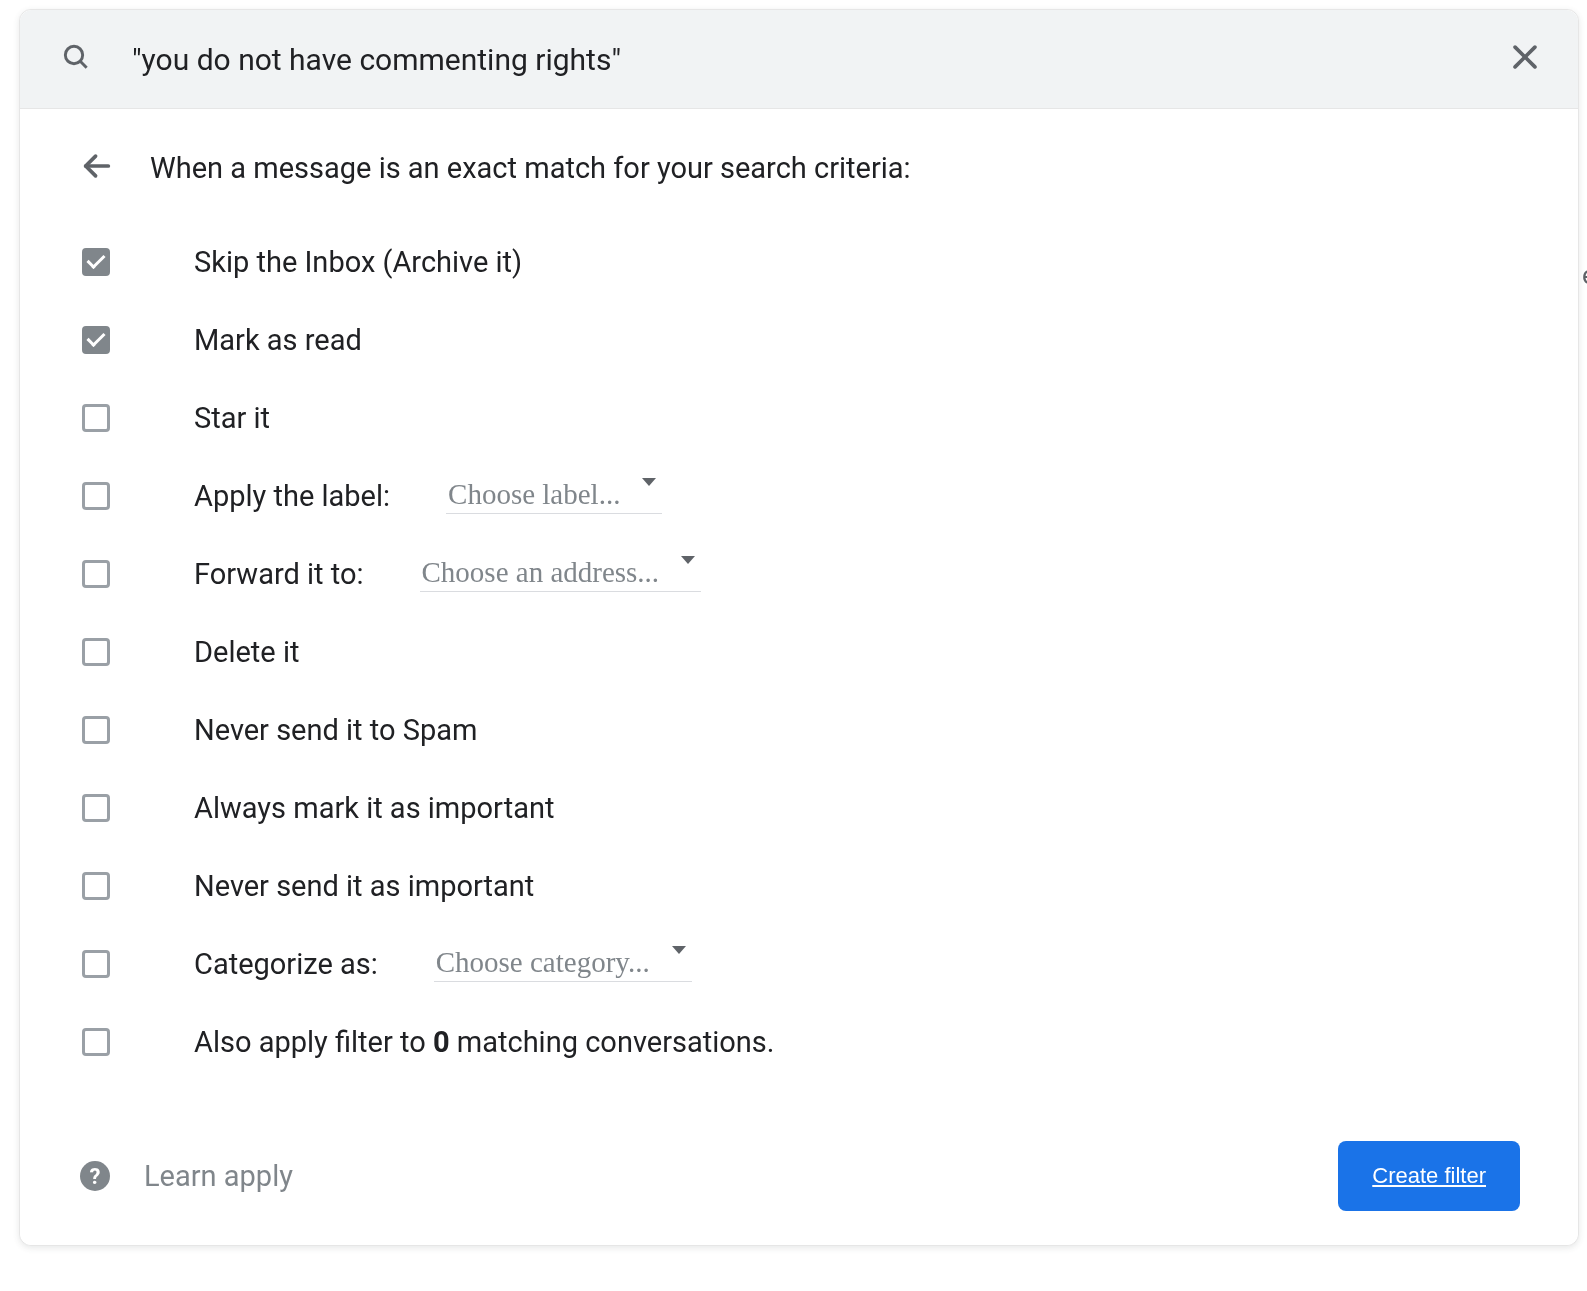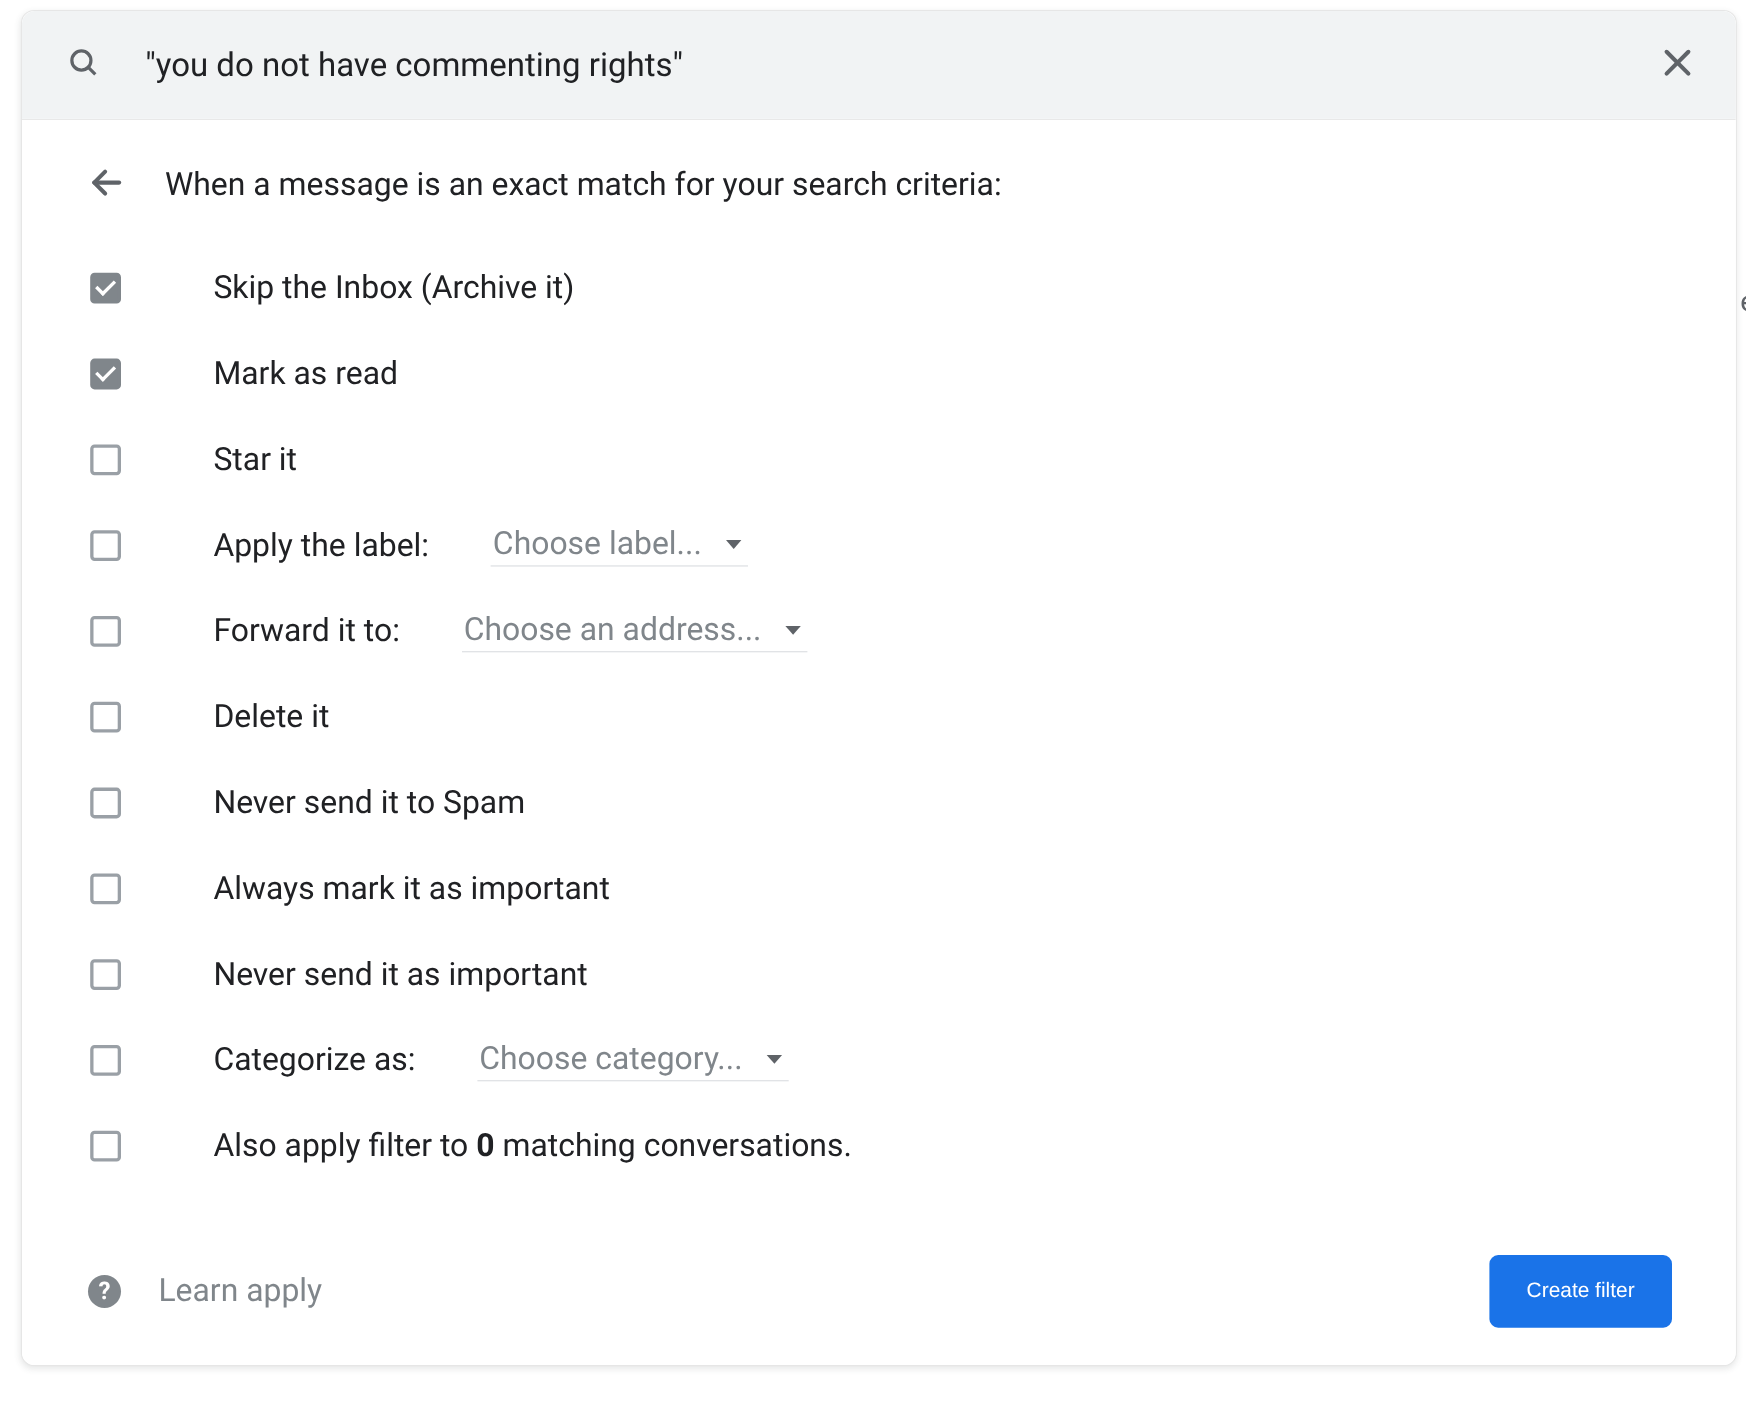--- a/index.html
+++ b/index.html
@@ -112,11 +112,11 @@
   }
   .dd {
     display: inline-flex;
-    align-items: center;
     border-bottom: 1px solid #dadce0;
     margin-left: 12px;
     cursor: pointer;
     padding: 0 6px 2px 2px;
+    font-family: Liberation Serif, serif;
   }
   .dd-text {
     font-size: 29px;

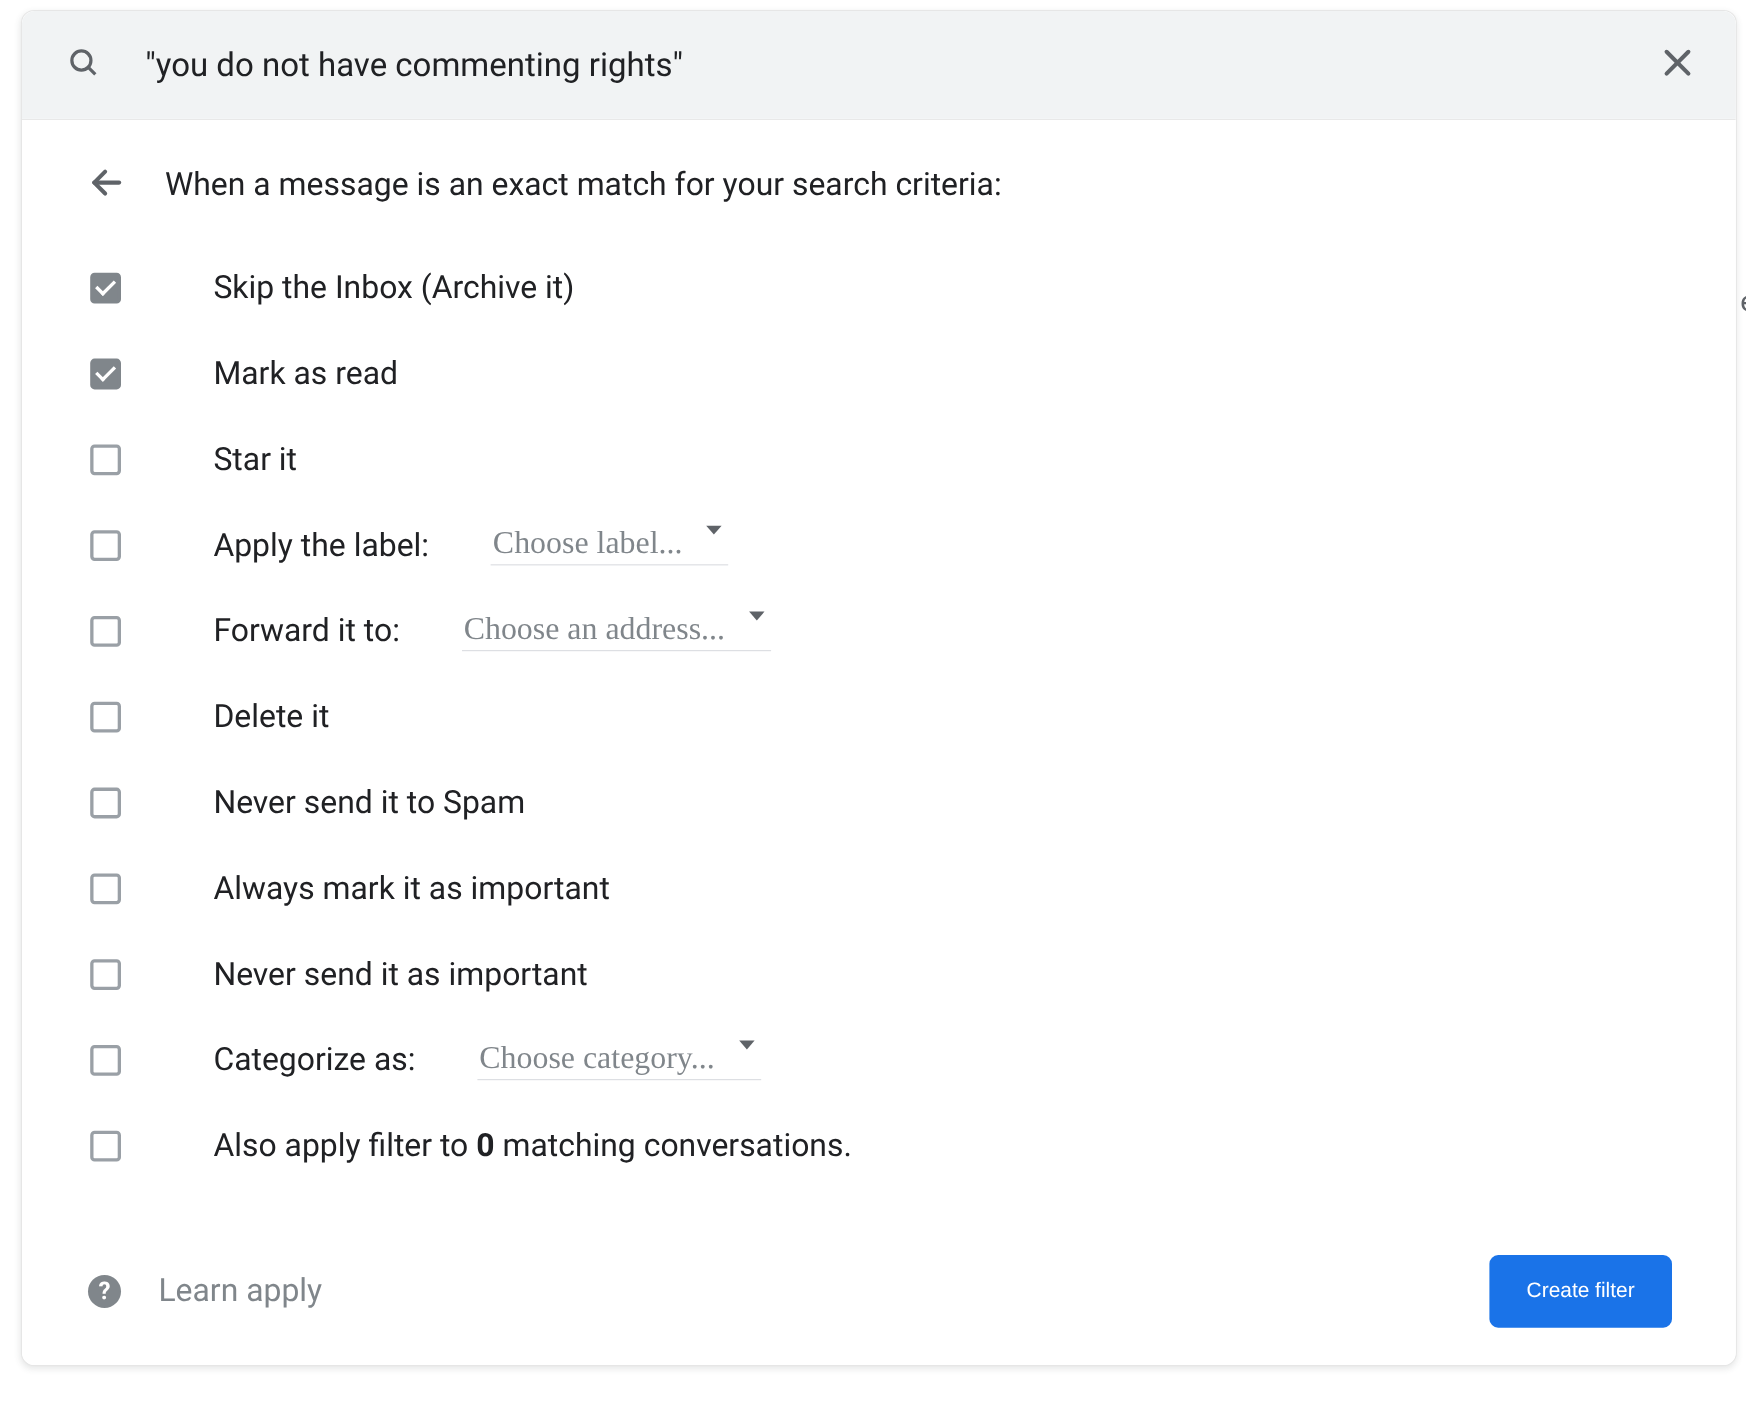--- a/index.html
+++ b/index.html
@@ -168,10 +168,11 @@
     background: #1a73e8;
     color: #fff;
     border: none;
-    font-size: 19px;
+    font-size: 22px;
     padding: 22px 34px;
     border-radius: 8px;
     cursor: pointer;
+    text-decoration: underline;
   }
   .bold { font-weight: 700; }
   .bg-fragment {

